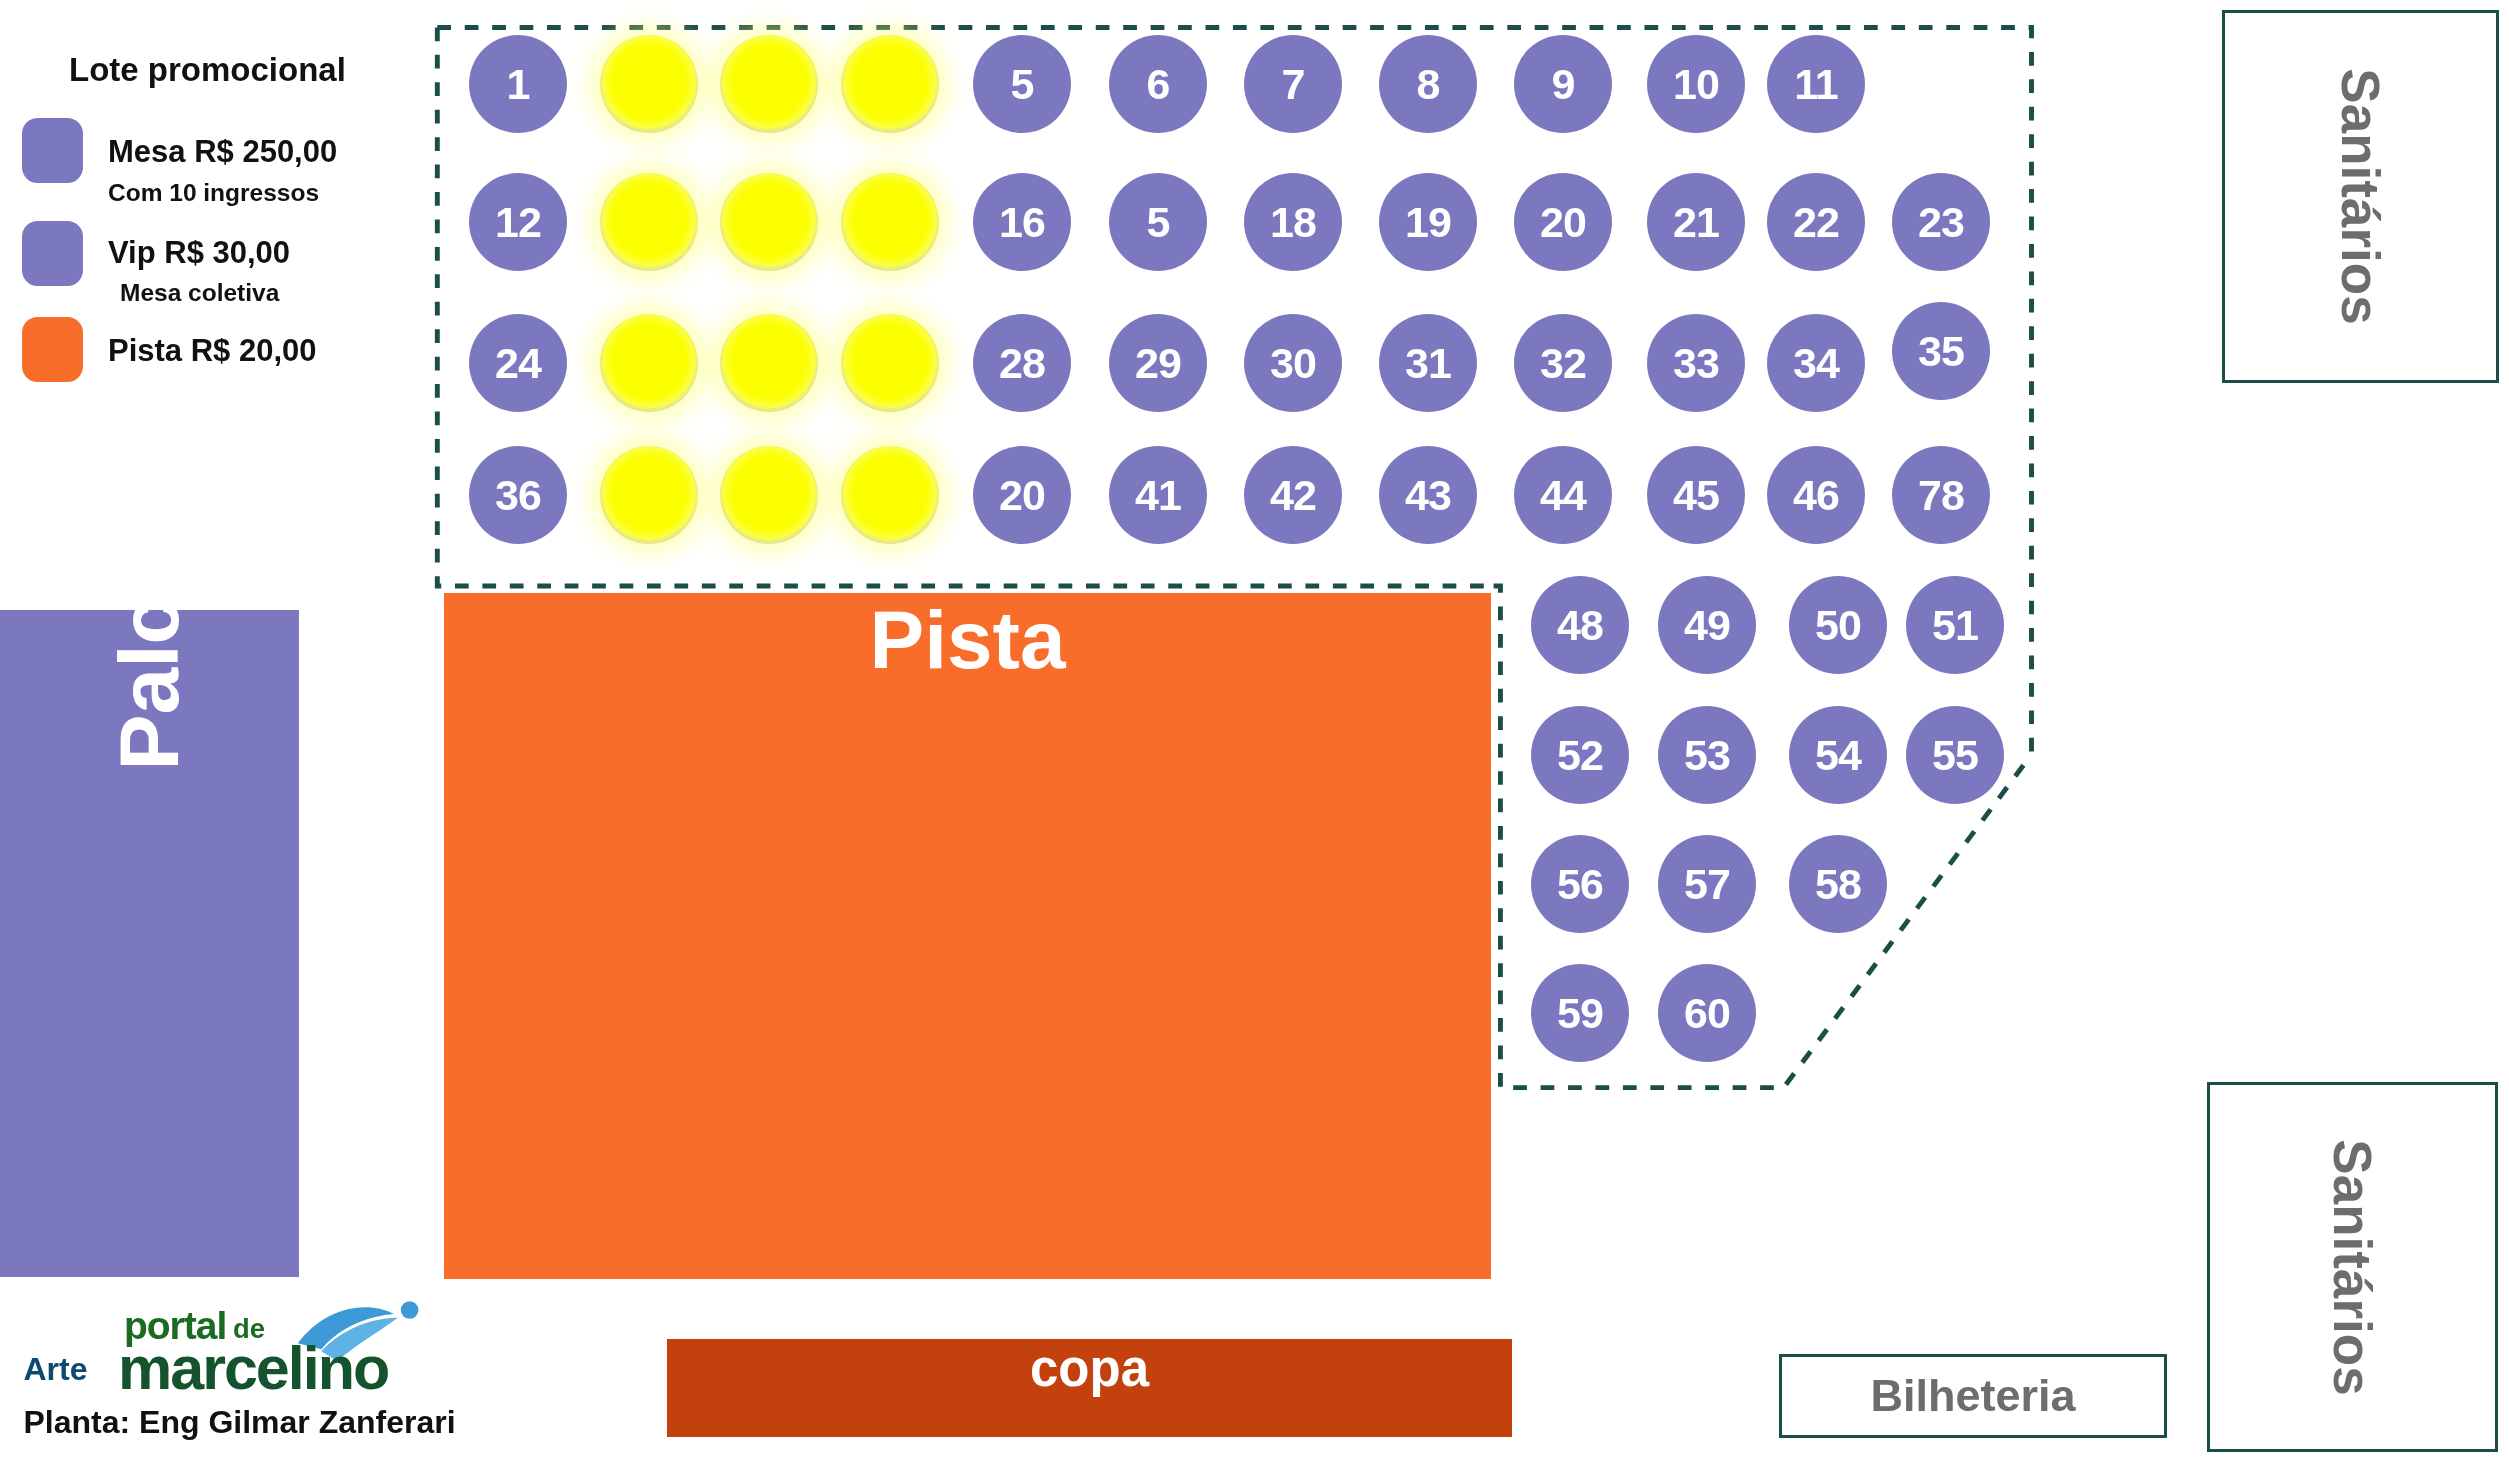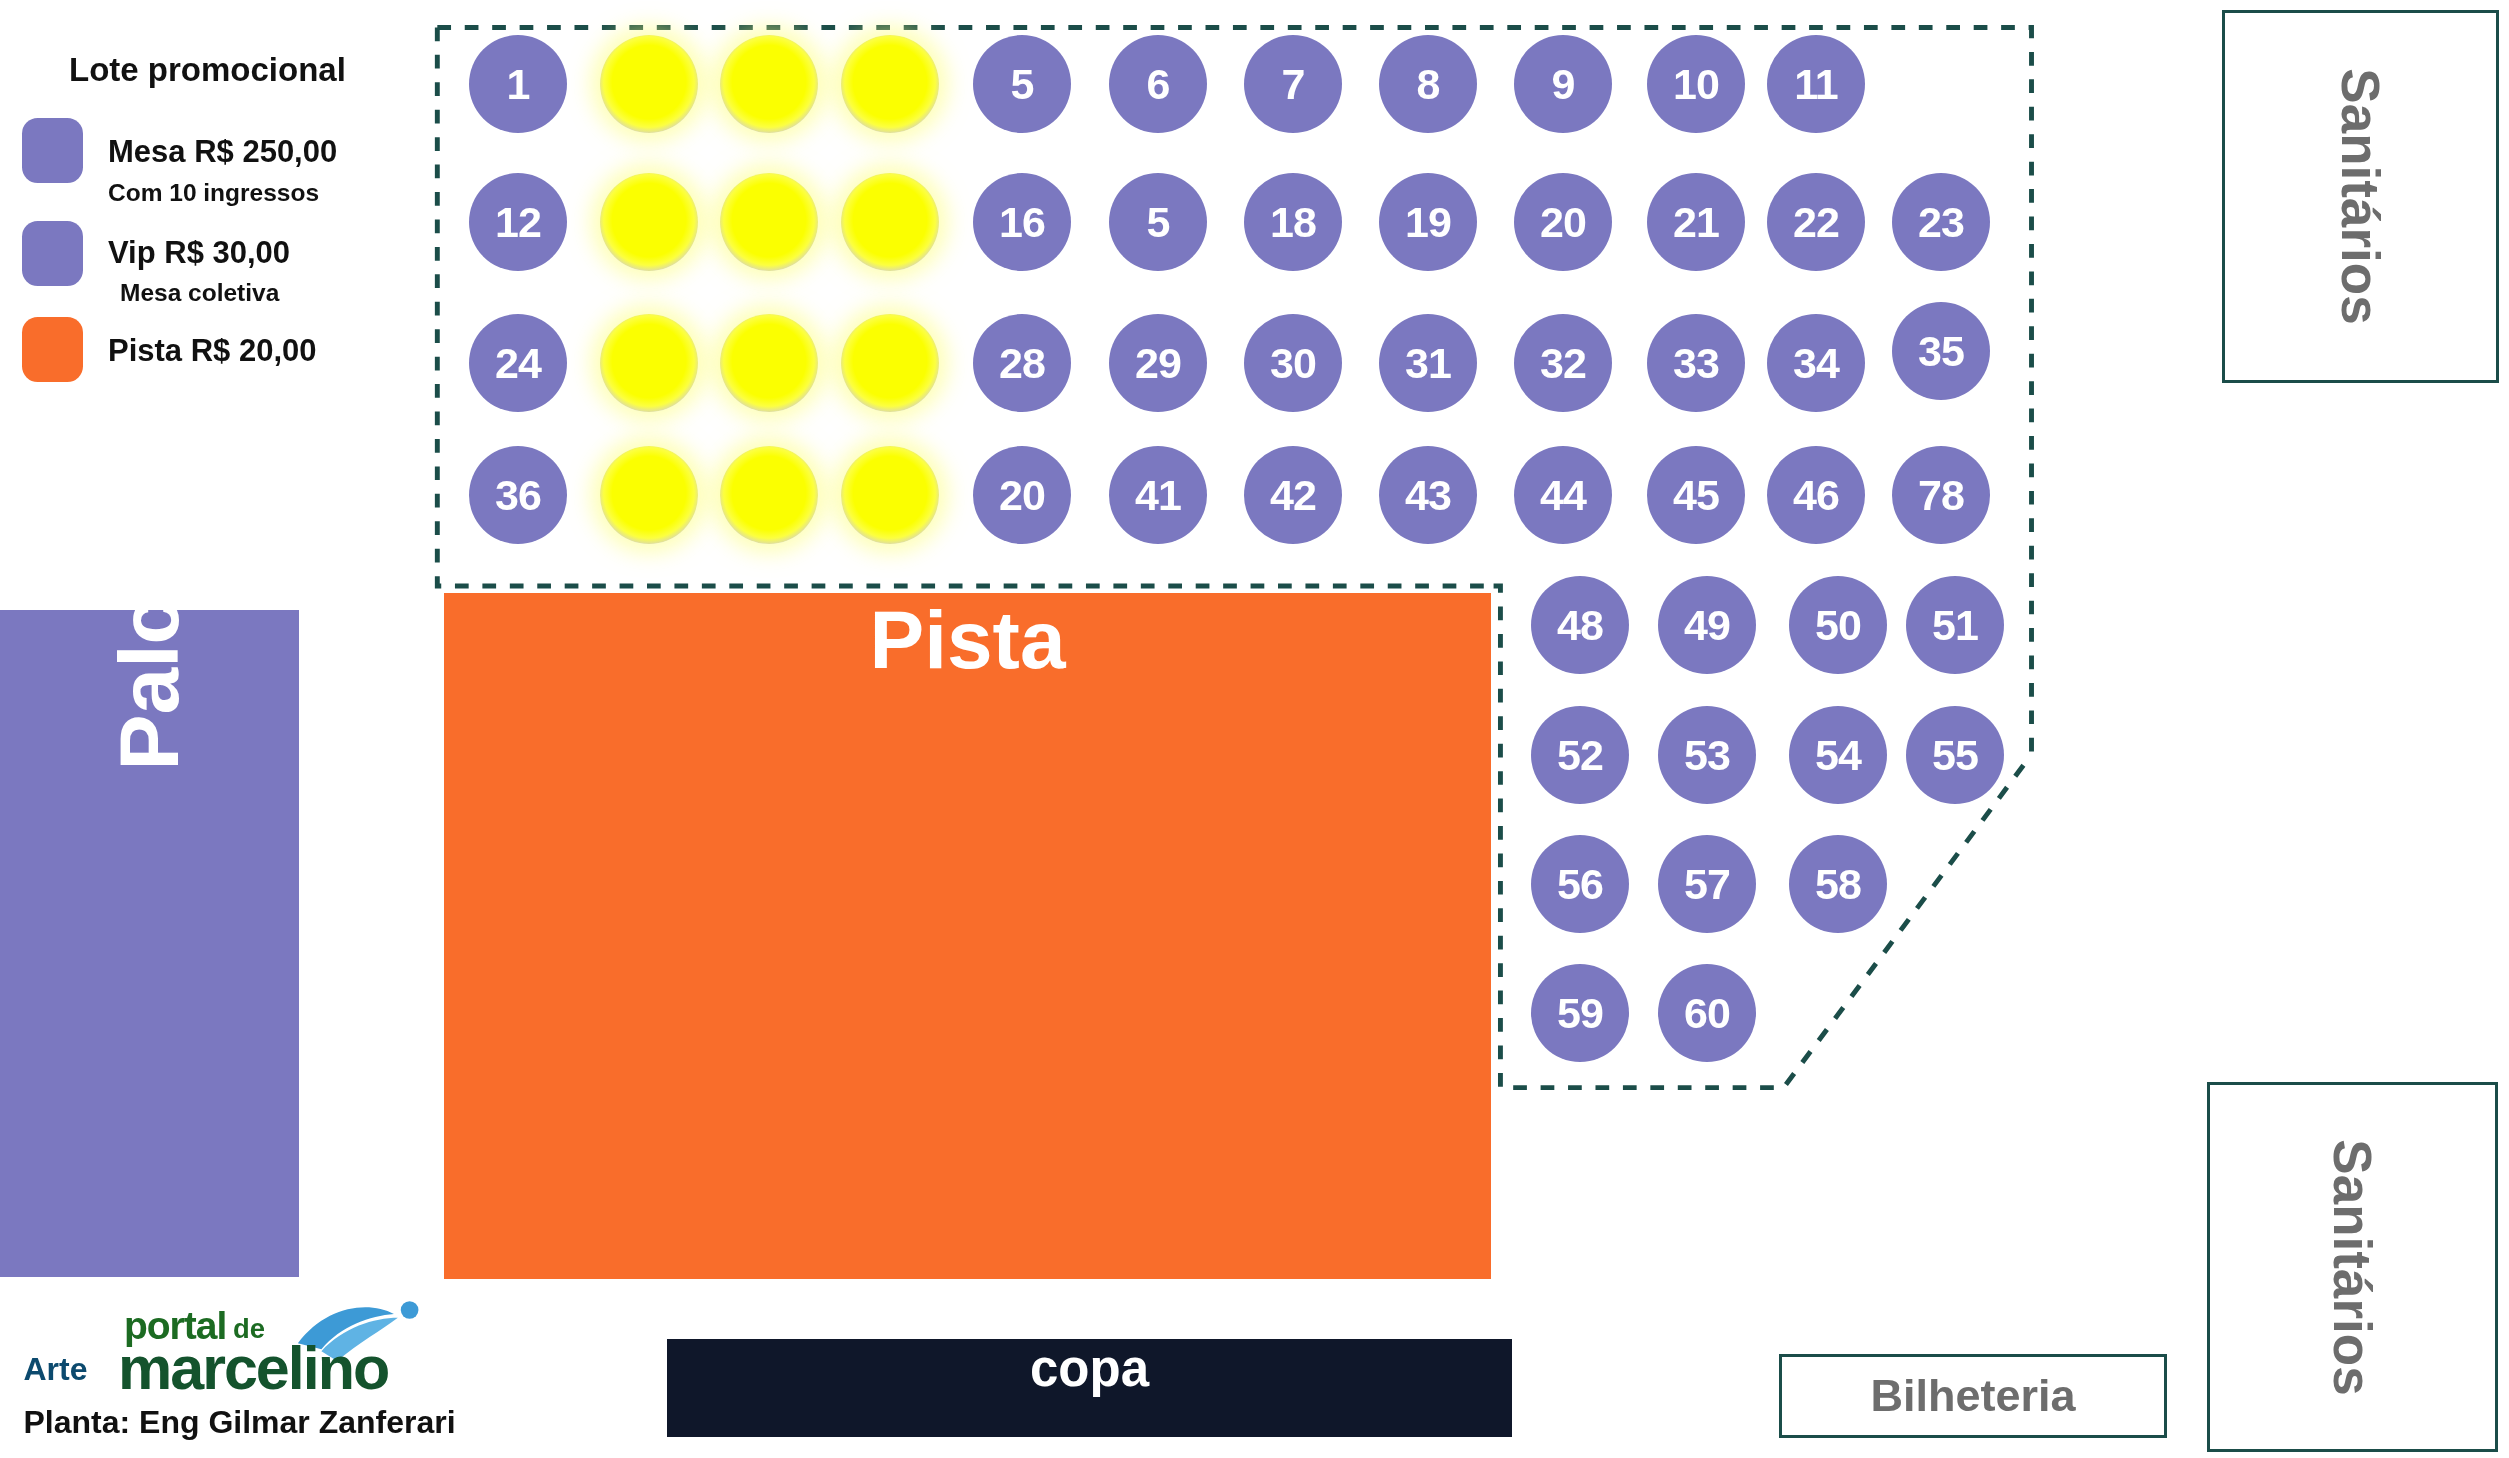--- a/index.html
+++ b/index.html
@@ -122,7 +122,7 @@
     top: 1339px;
     width: 845px;
     height: 98px;
-    background: #0f172a;
+    background: #c2410c;
     font-size: 51px;
   }
 

